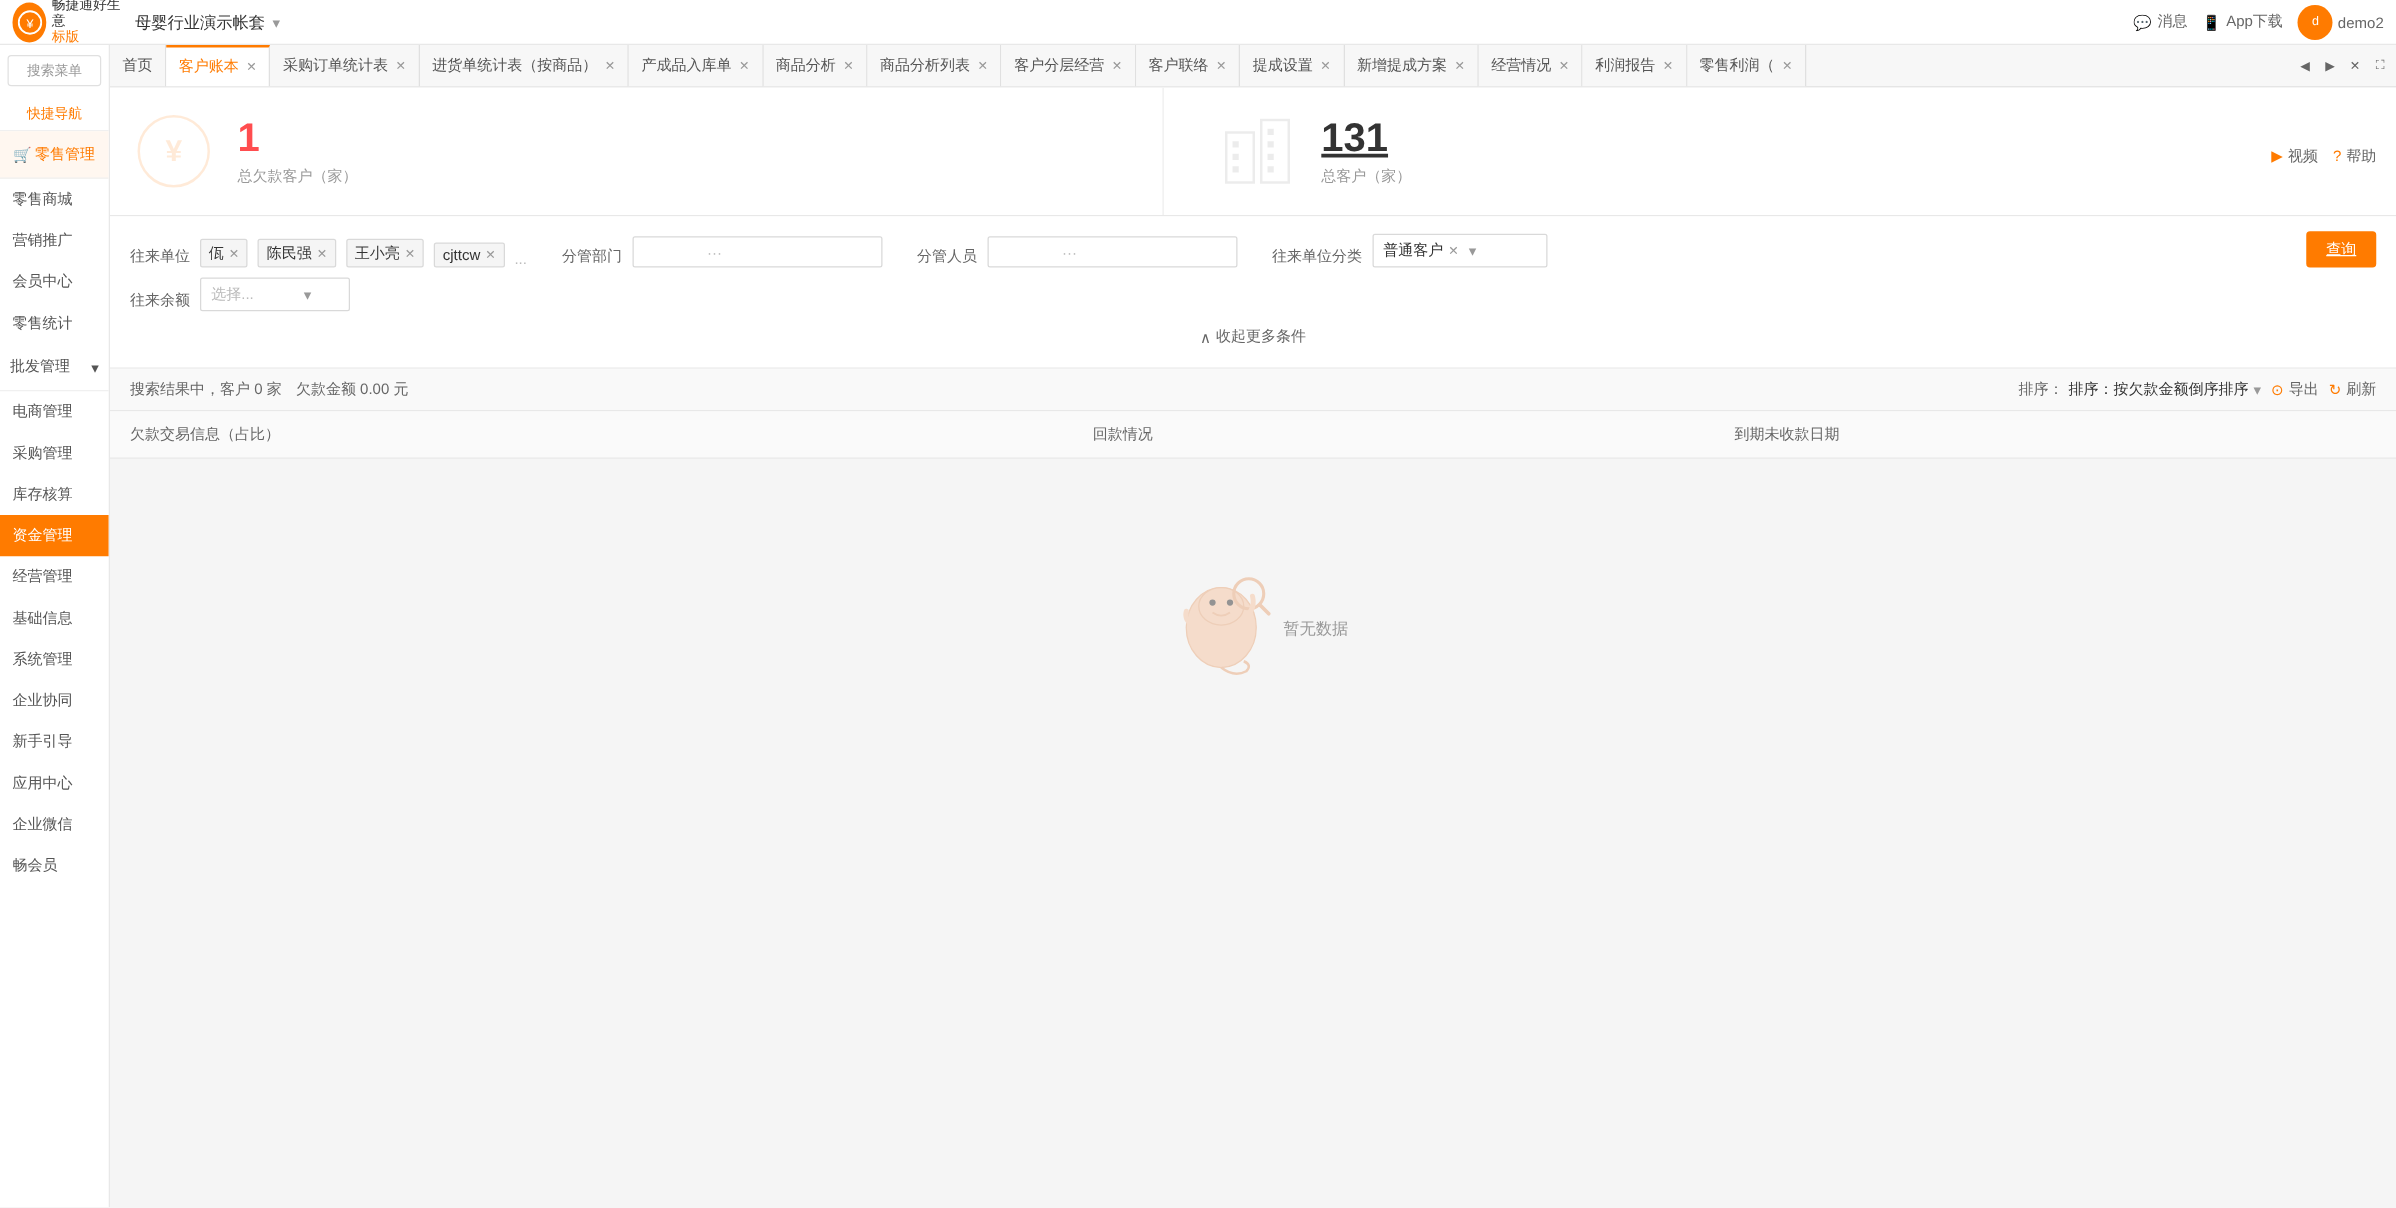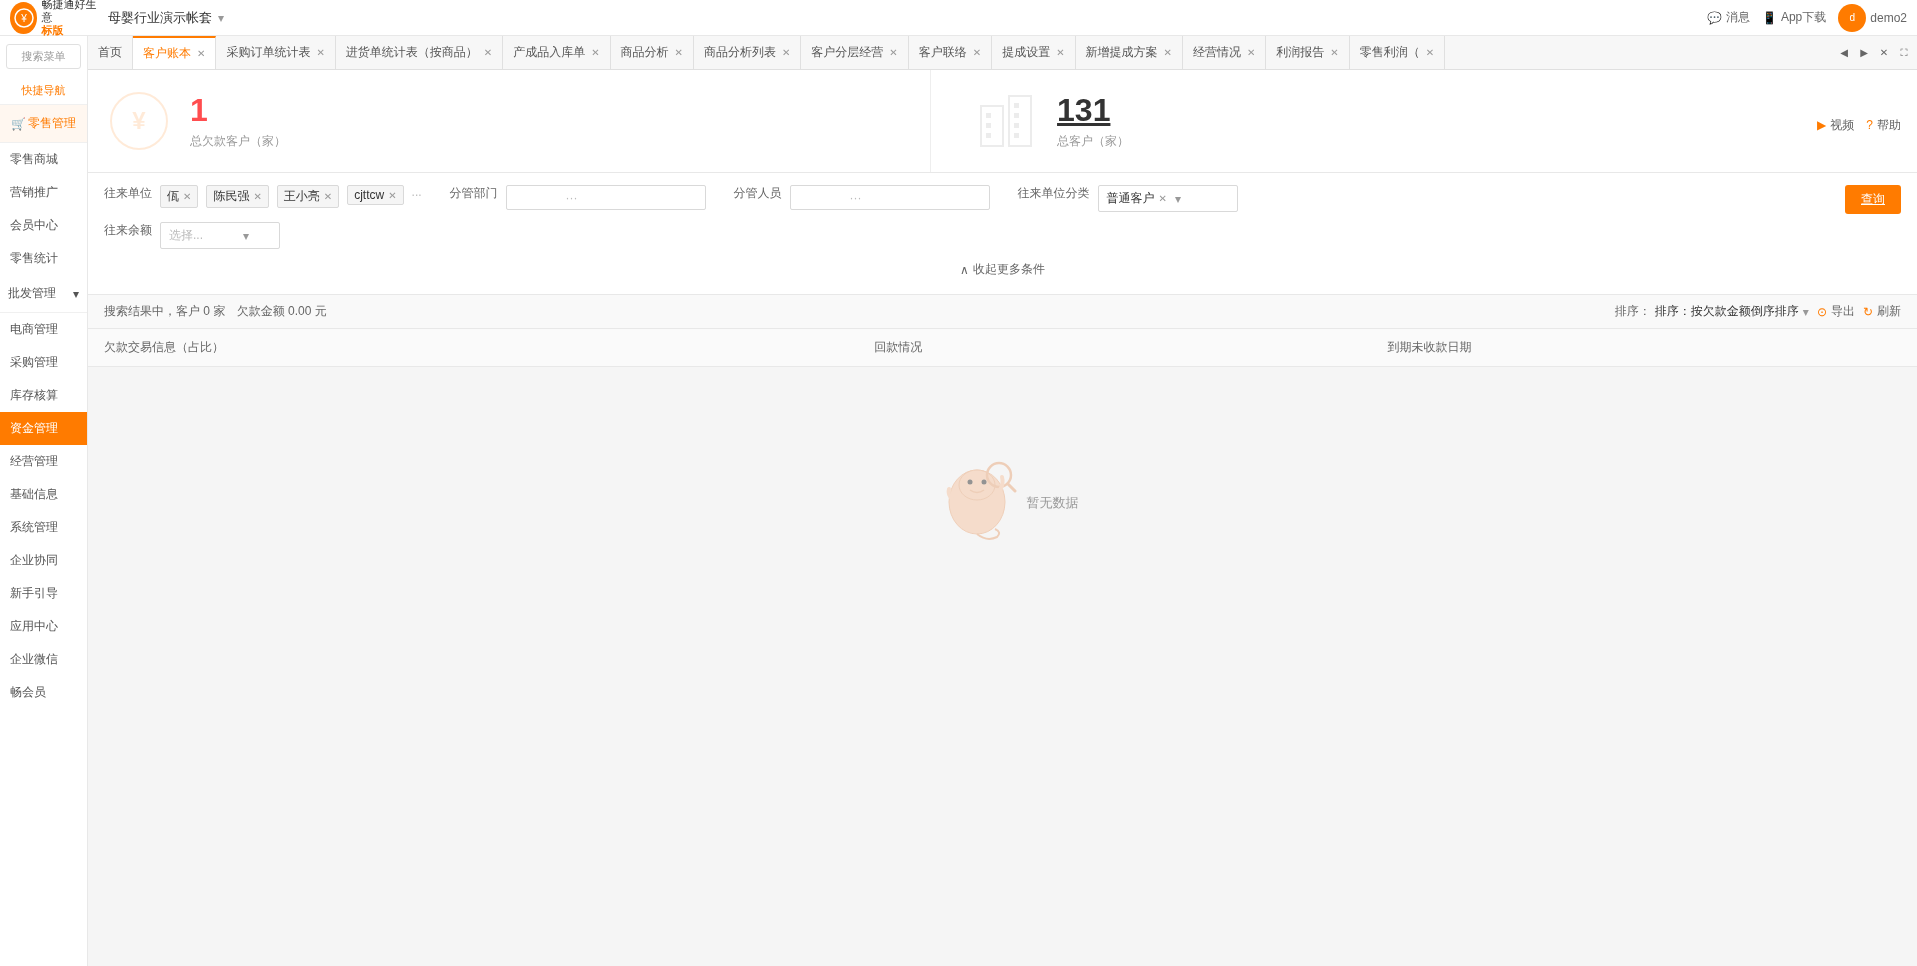--- a/index.html
+++ b/index.html
@@ -91,7 +91,7 @@
       </div>
       <div style="display:flex;flex-direction:column;">
         <span class="logo-text">畅捷通好生意</span>
-        <span class="logo-text" style="color:#ff7b00;font-weight:bold;">标版</span>
+        <span class="logo-text" style="color:#ff7b00;">标版</span>
       </div>
     </div>
     <div class="top-bar-center">

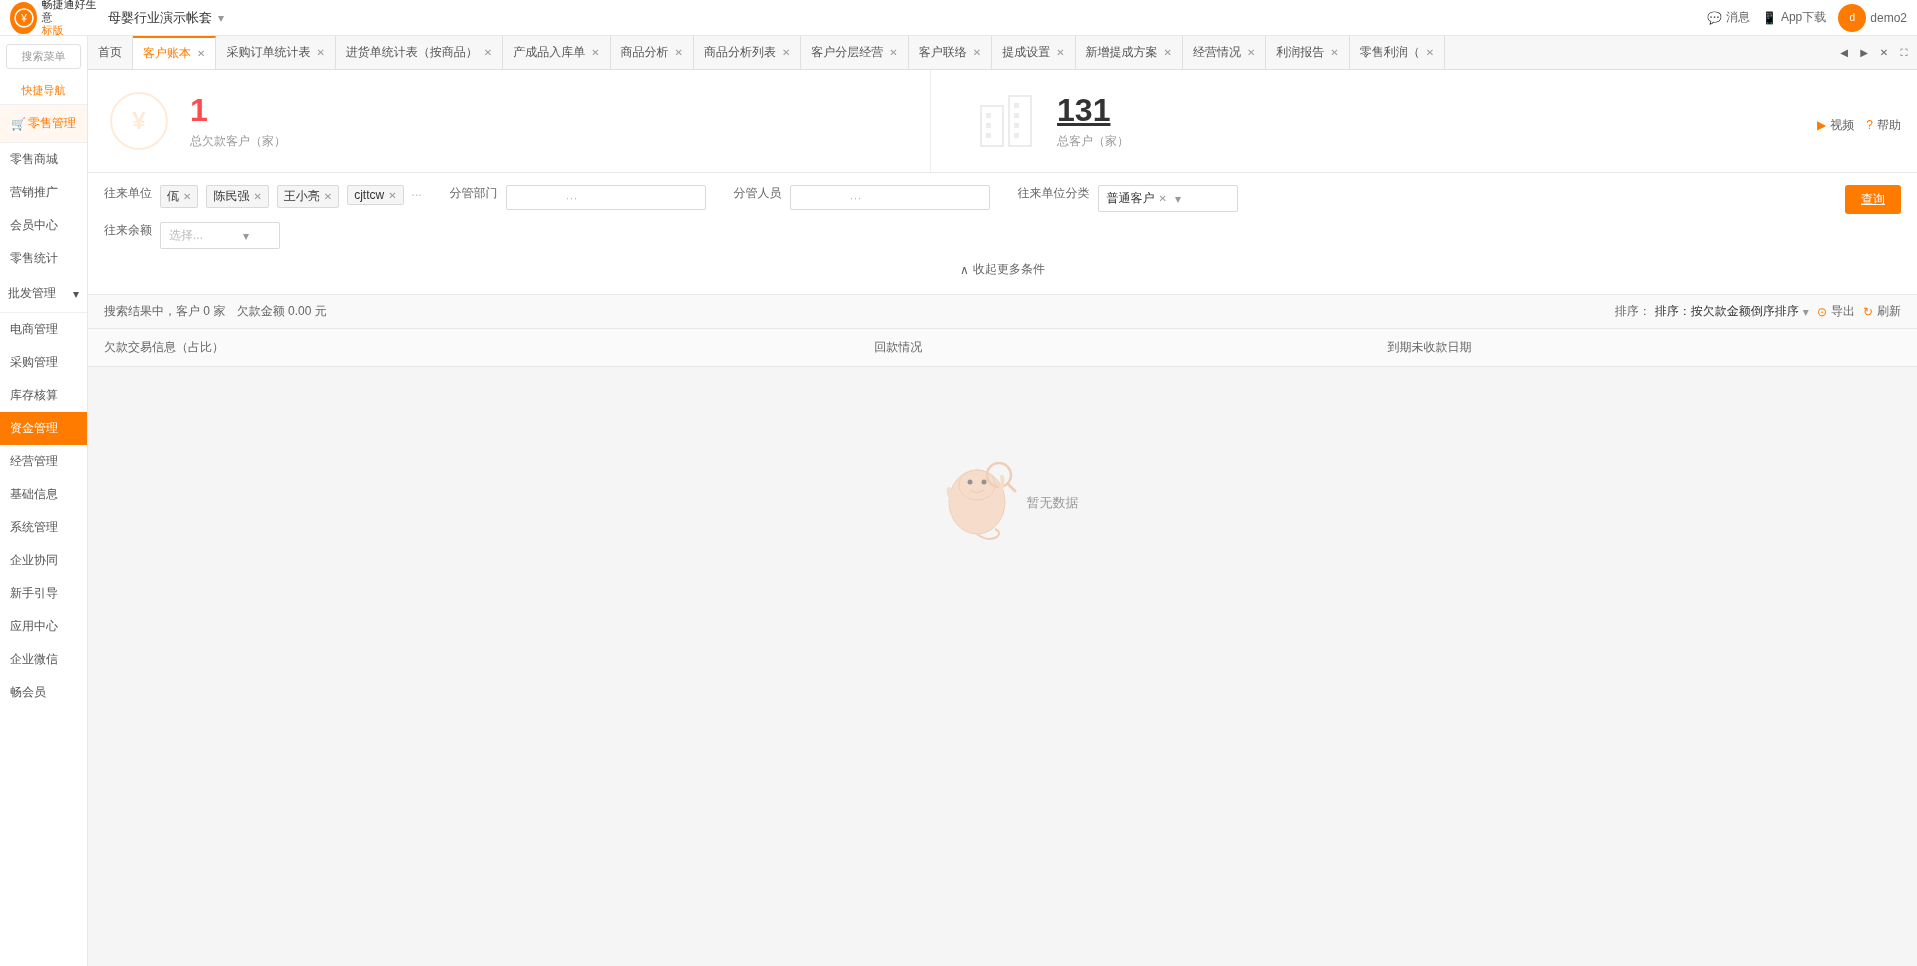--- a/index.html
+++ b/index.html
@@ -47,7 +47,7 @@
 
     
     .filter-area { background: #fff; padding: 12px 16px; border-bottom: 1px solid #e8e8e8; }
-    .filter-row { display: flex; align-items: flex-start; gap: 8px; margin-bottom: 8px; flex-wrap: wrap; }
+    .filter-row { display: flex; align-items: flex-end; gap: 8px; margin-bottom: 8px; flex-wrap: wrap; }
     .filter-label { color: #666; font-size: 12px; white-space: nowrap; }
     .filter-tag { display: inline-flex; align-items: center; background: #f5f5f5; border: 1px solid #d9d9d9; border-radius: 2px; padding: 2px 6px; font-size: 12px; color: #333; gap: 4px; }
     .filter-tag .close { color: #999; cursor: pointer; font-size: 10px; }

